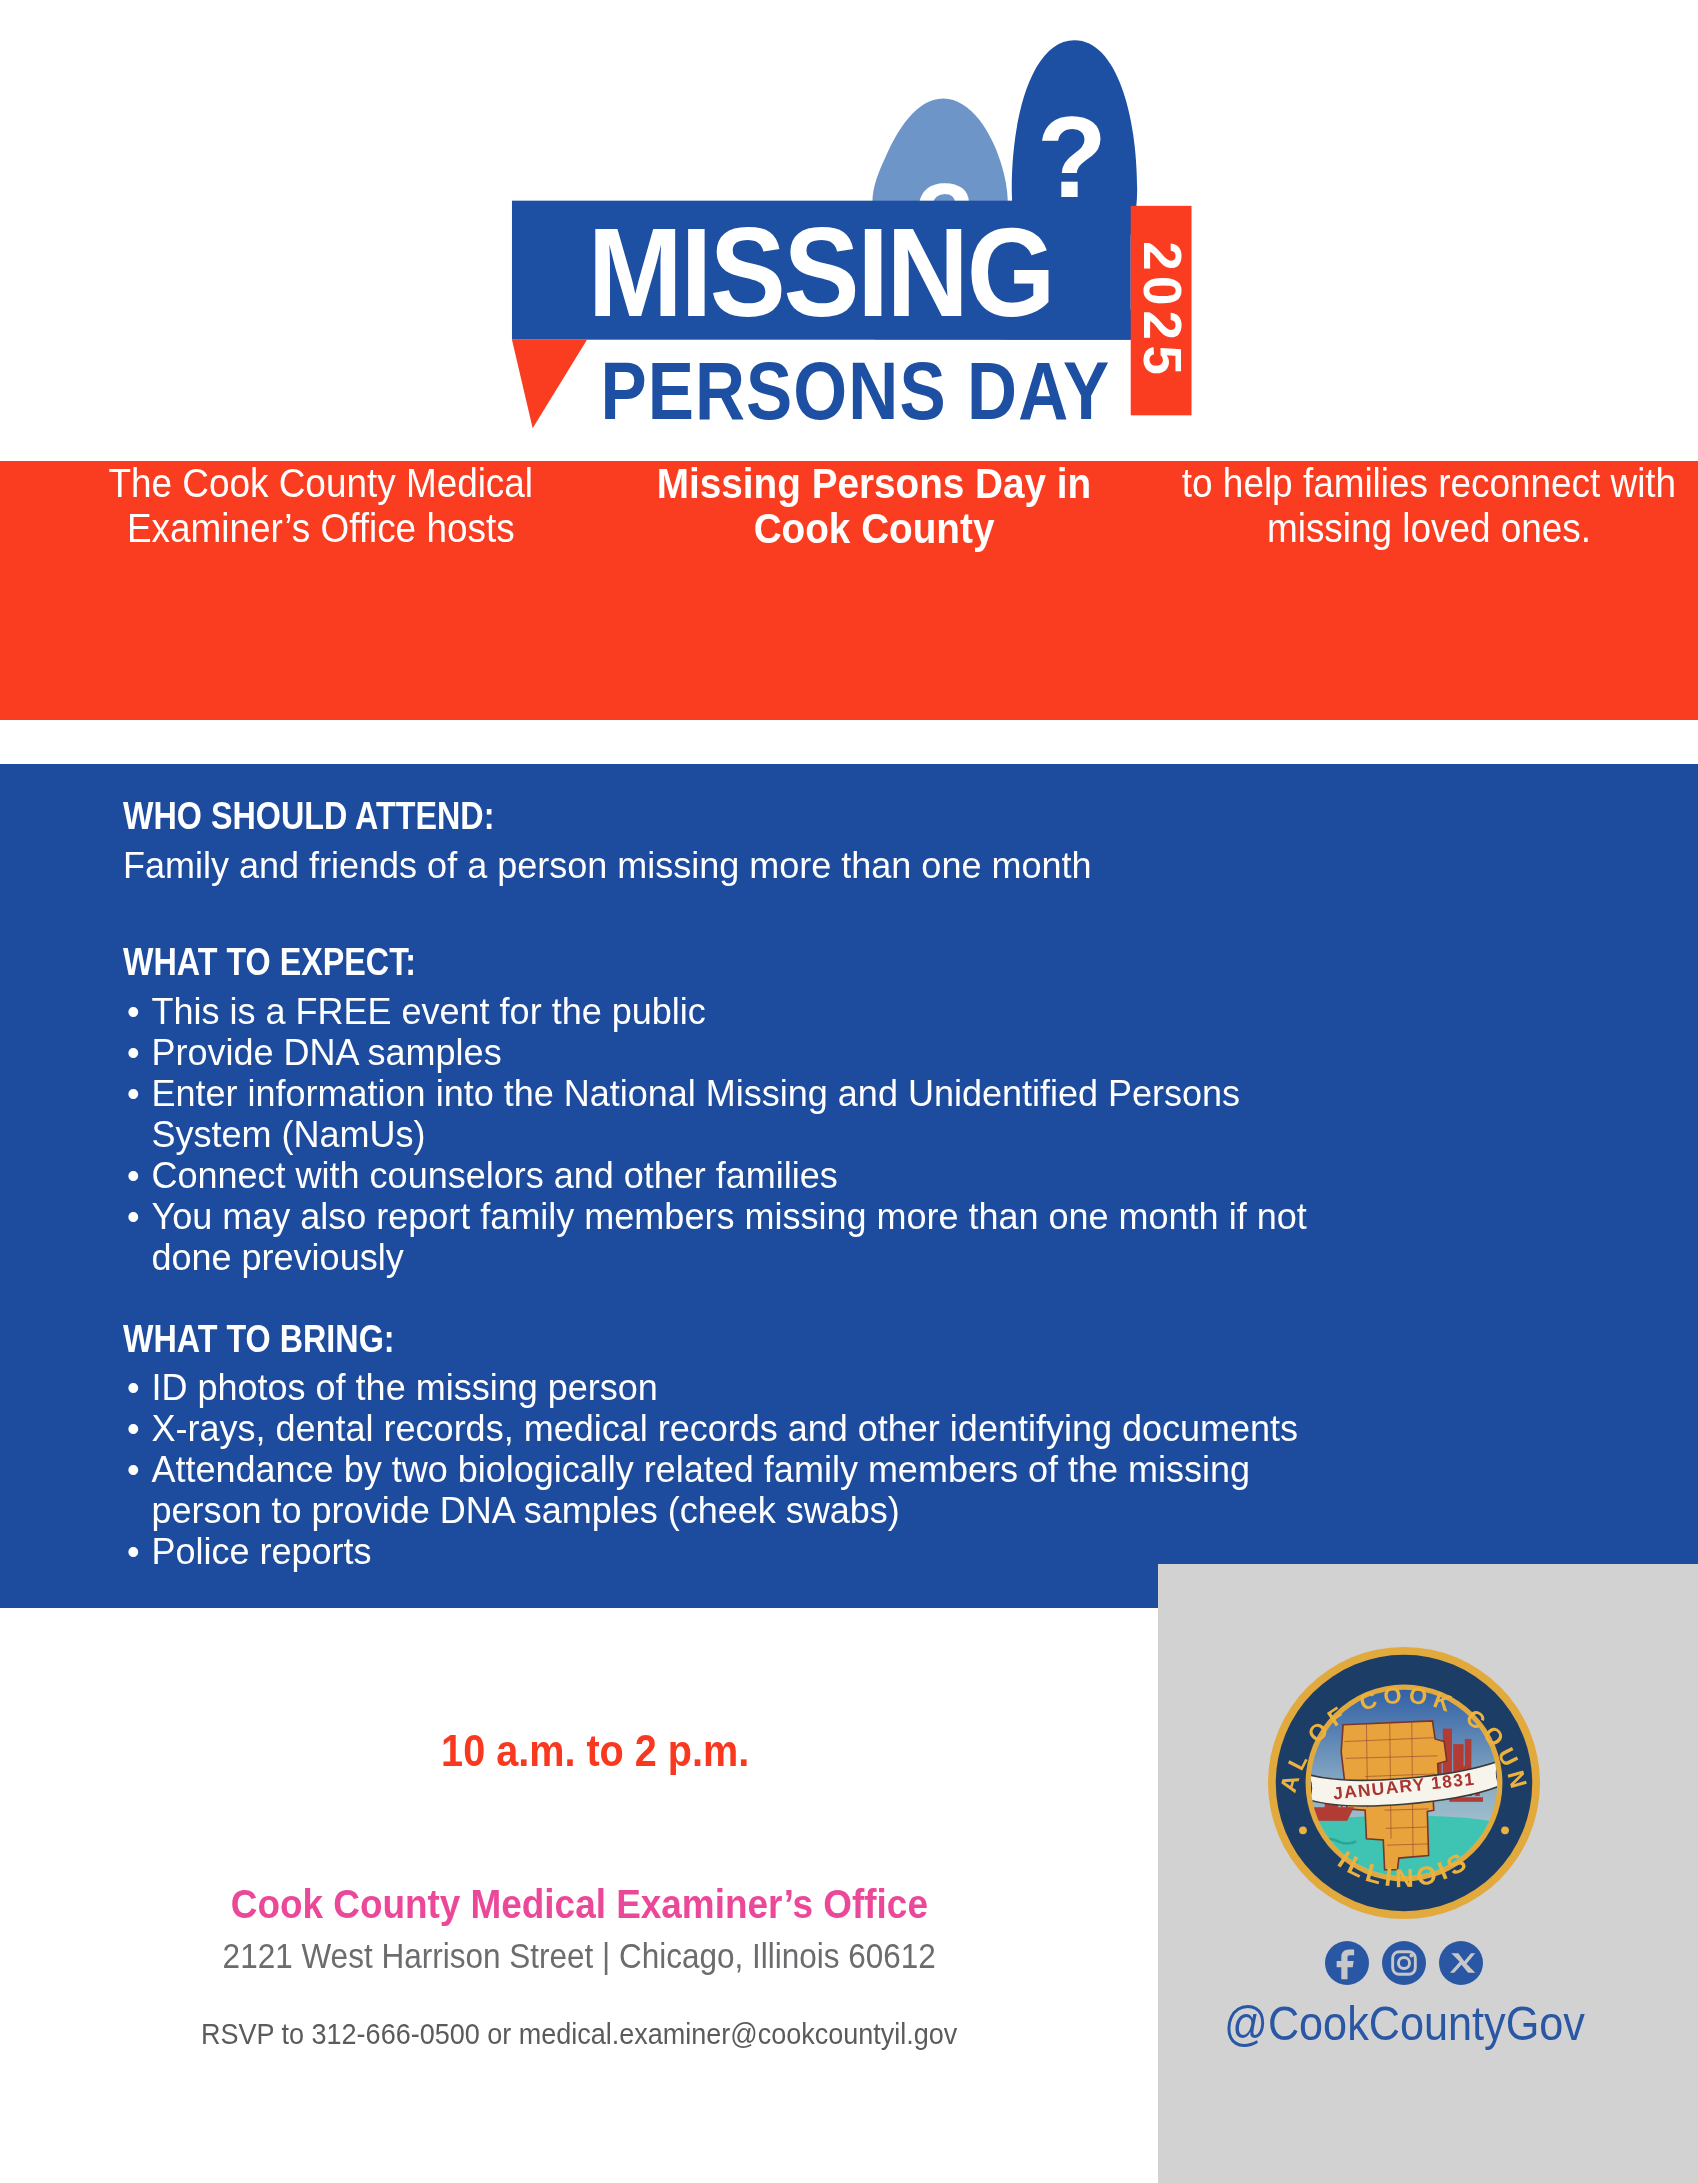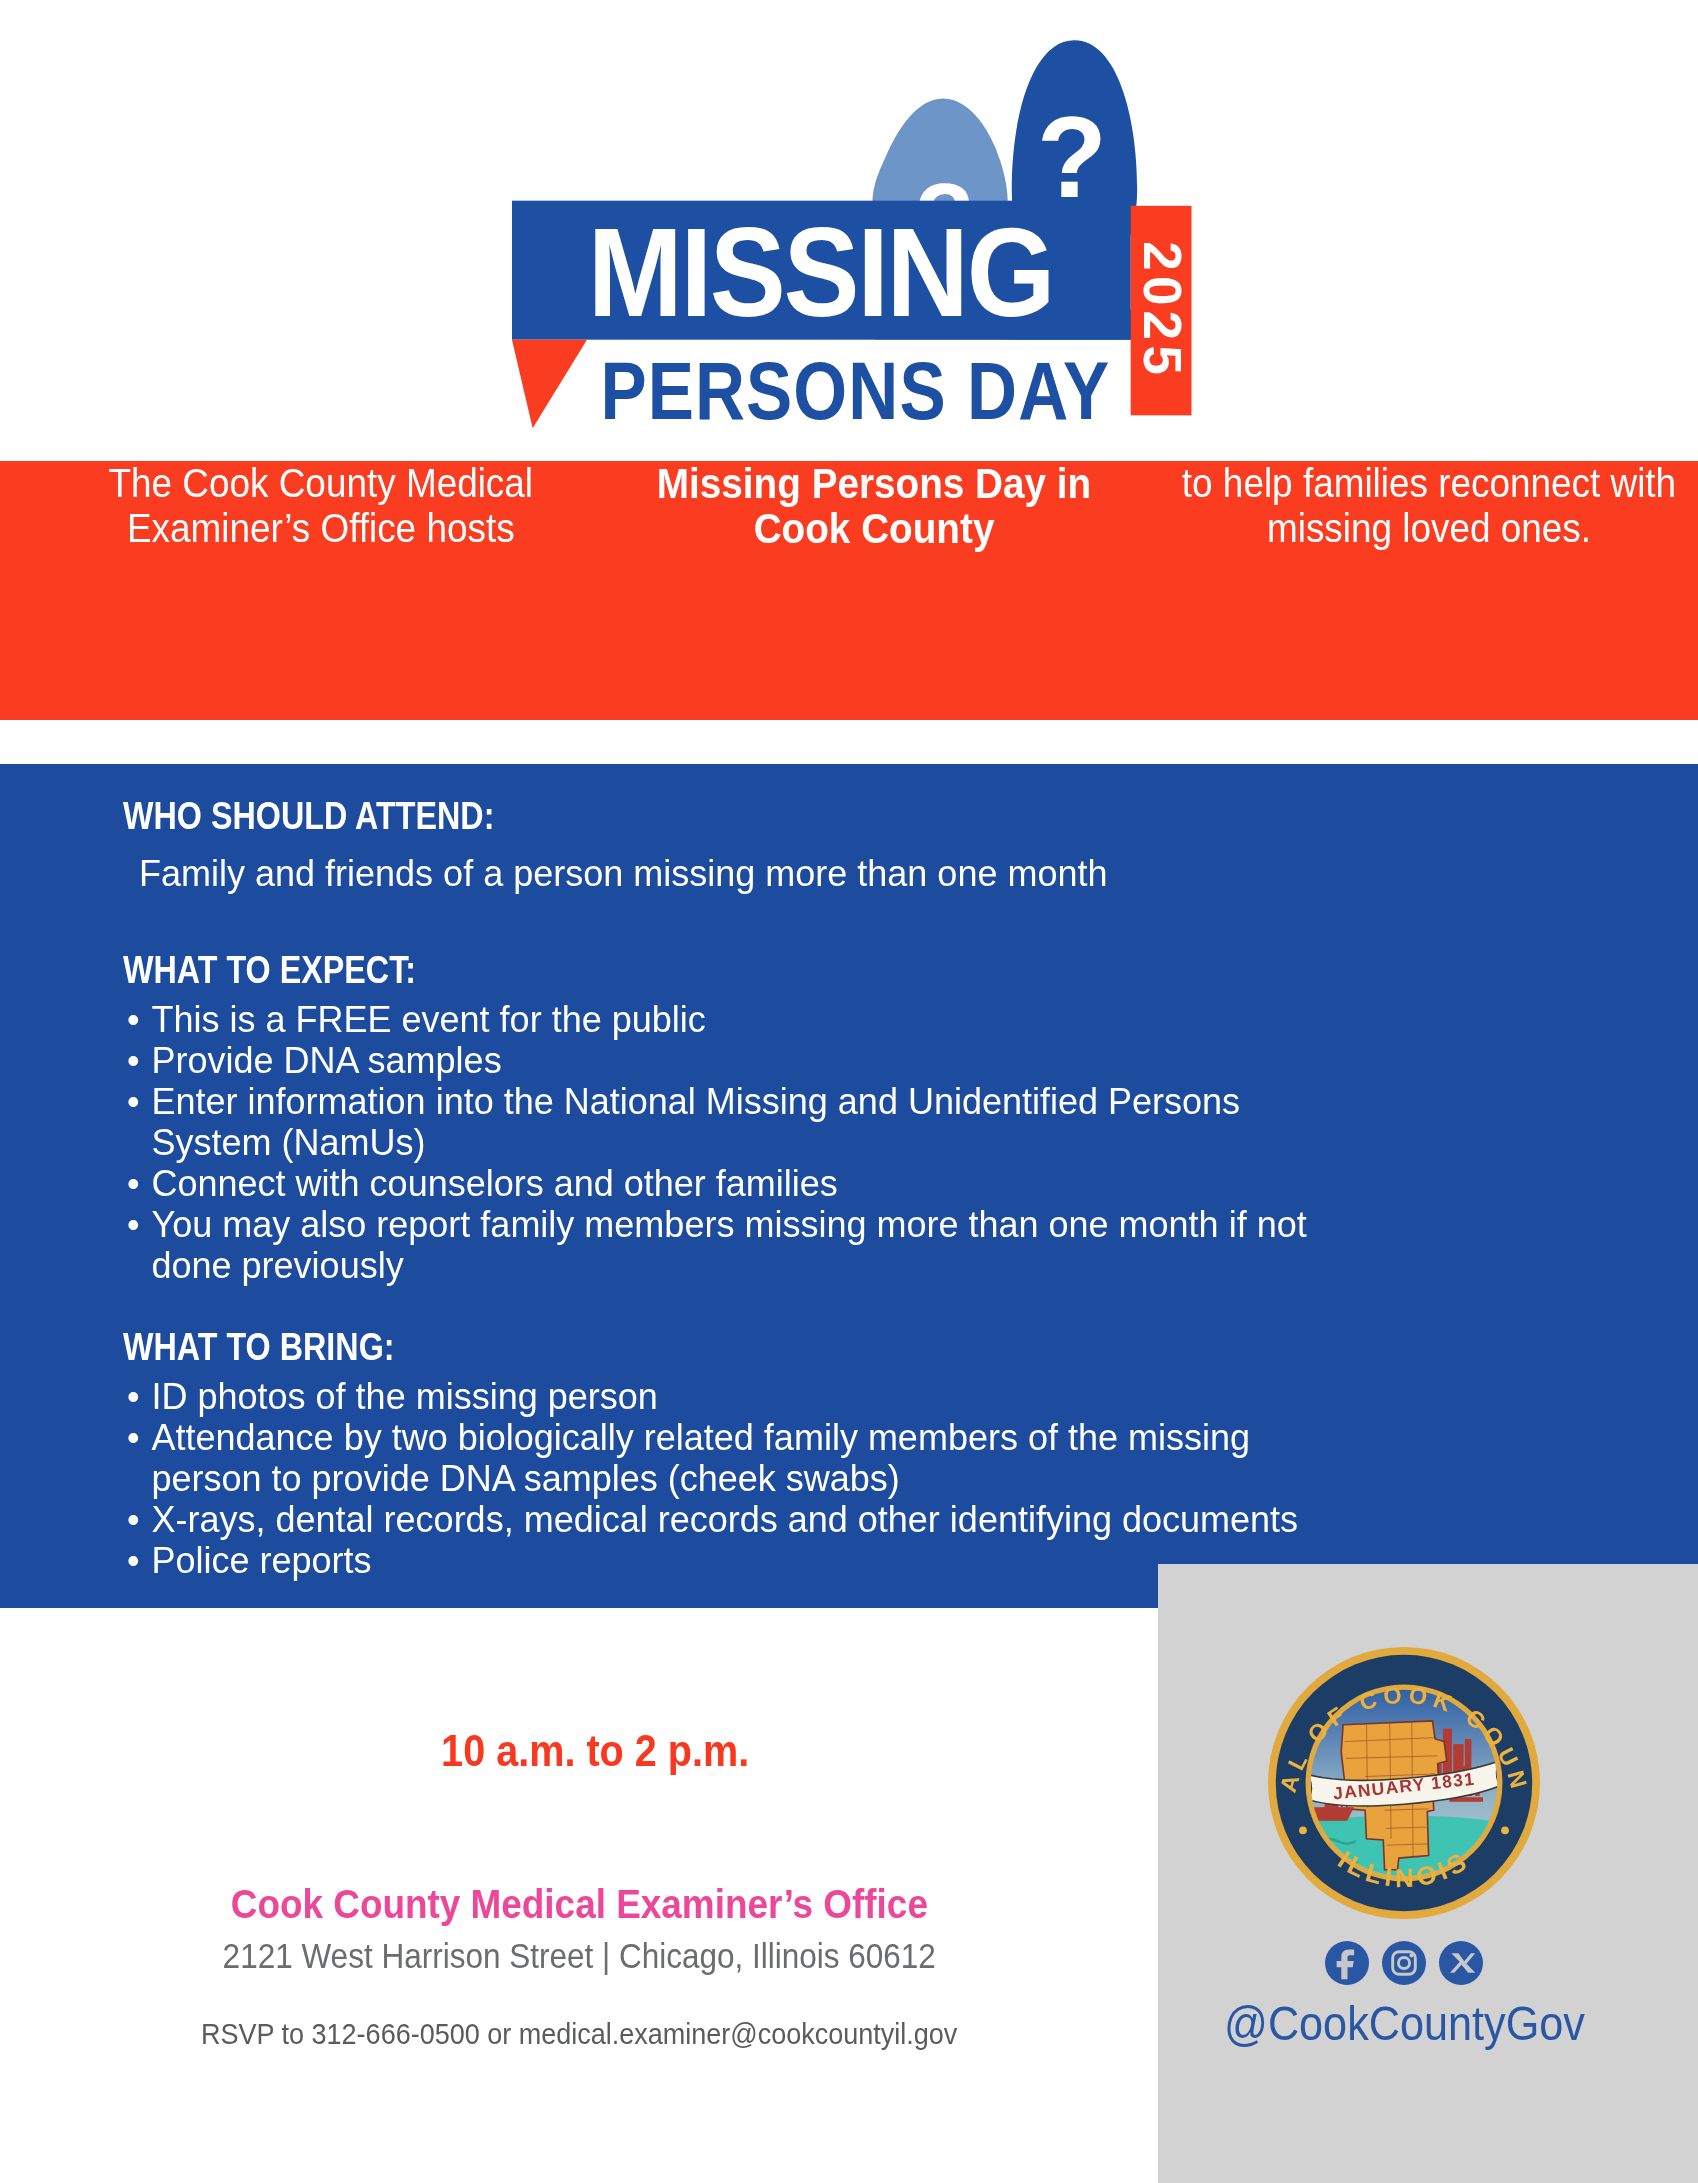--- a/index.html
+++ b/index.html
@@ -32,7 +32,7 @@
   }
   .band-blue .mt1 { margin-top:56px; }
   .band-blue .mt2 { margin-top:41px; }
-  .band-blue p.plain { margin:16px; font-size:36px; line-height:41px; max-width:1397px; }
+  .band-blue p.plain { margin:0; font-size:36px; line-height:41px; max-width:1397px; }
   .bullets { max-width:1423px; }
   .bullet {
     position:relative; padding-left:28.5px; font-size:36px; line-height:41px;

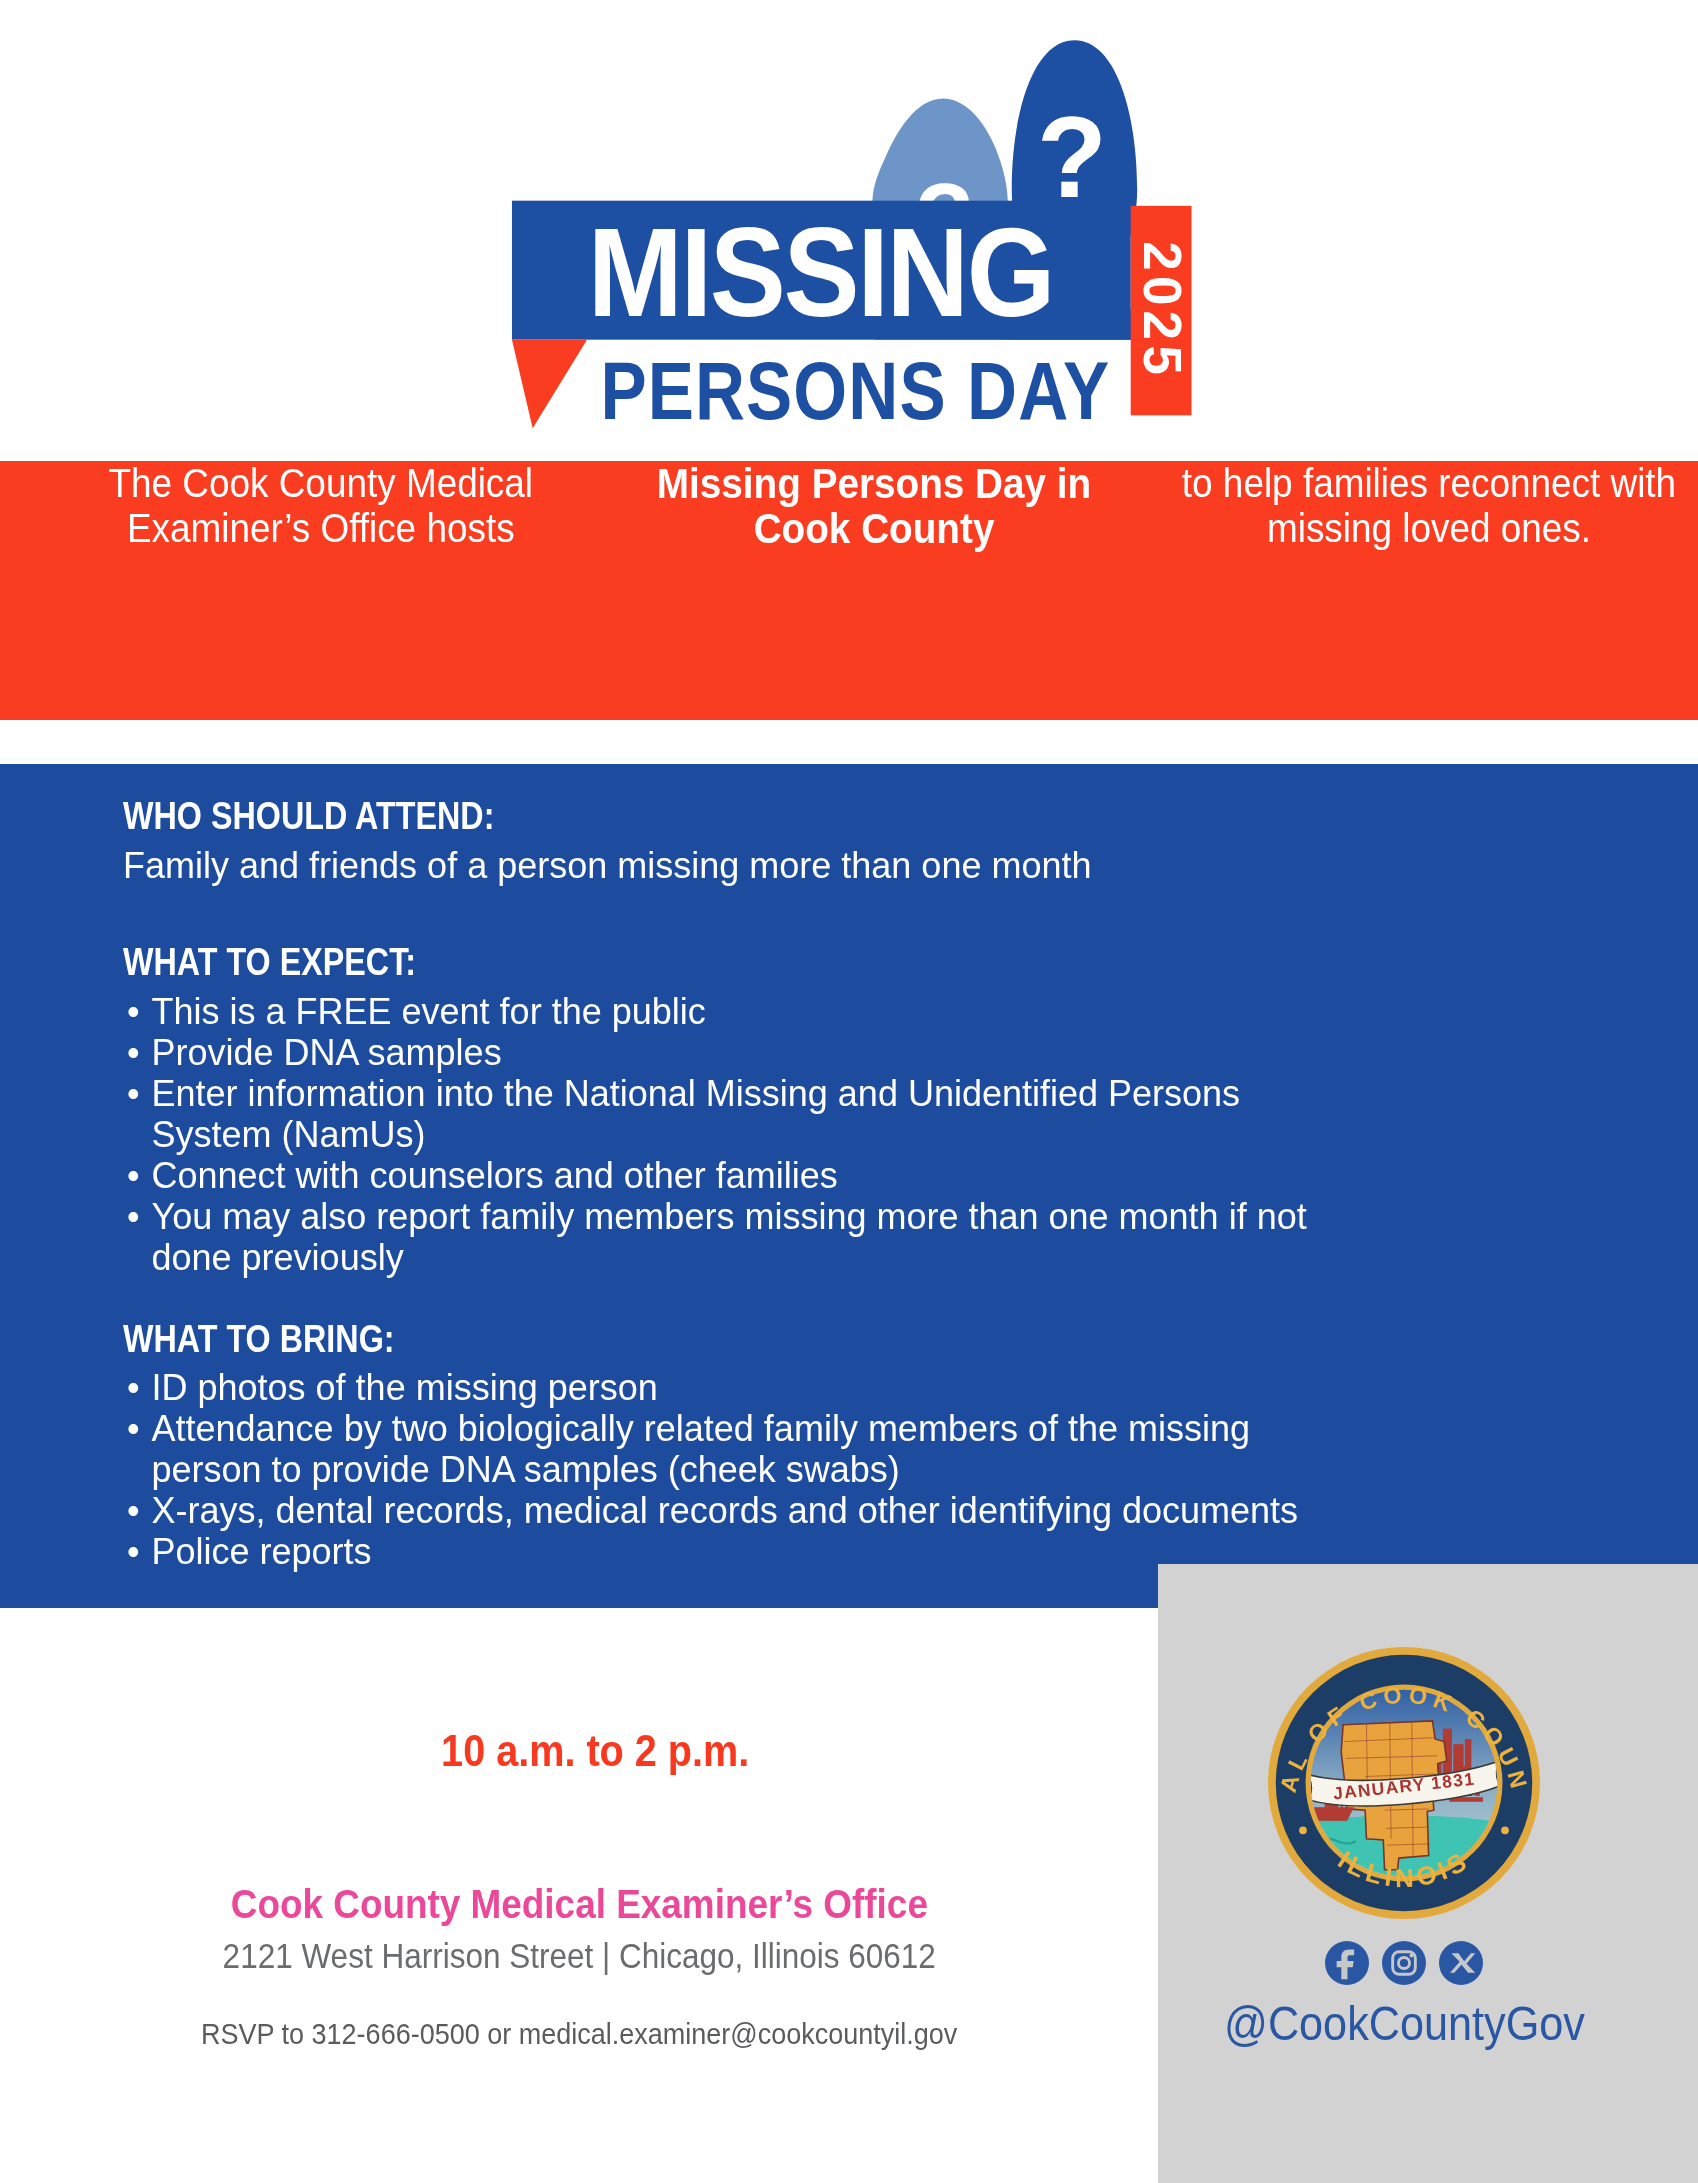--- a/index.html
+++ b/index.html
@@ -135,9 +135,9 @@
     <h2 class="mt2">WHAT TO BRING:</h2>
     <div class="bullets">
       <div class="bullet">ID photos of the missing person</div>
+      <div class="bullet">X-rays, dental records, medical records and other identifying documents</div>
       <div class="bullet">Attendance by two biologically related family members of the missing
 person to provide DNA samples (cheek swabs)</div>
-      <div class="bullet">X-rays, dental records, medical records and other identifying documents</div>
       <div class="bullet">Police reports</div>
     </div>
   </div>

